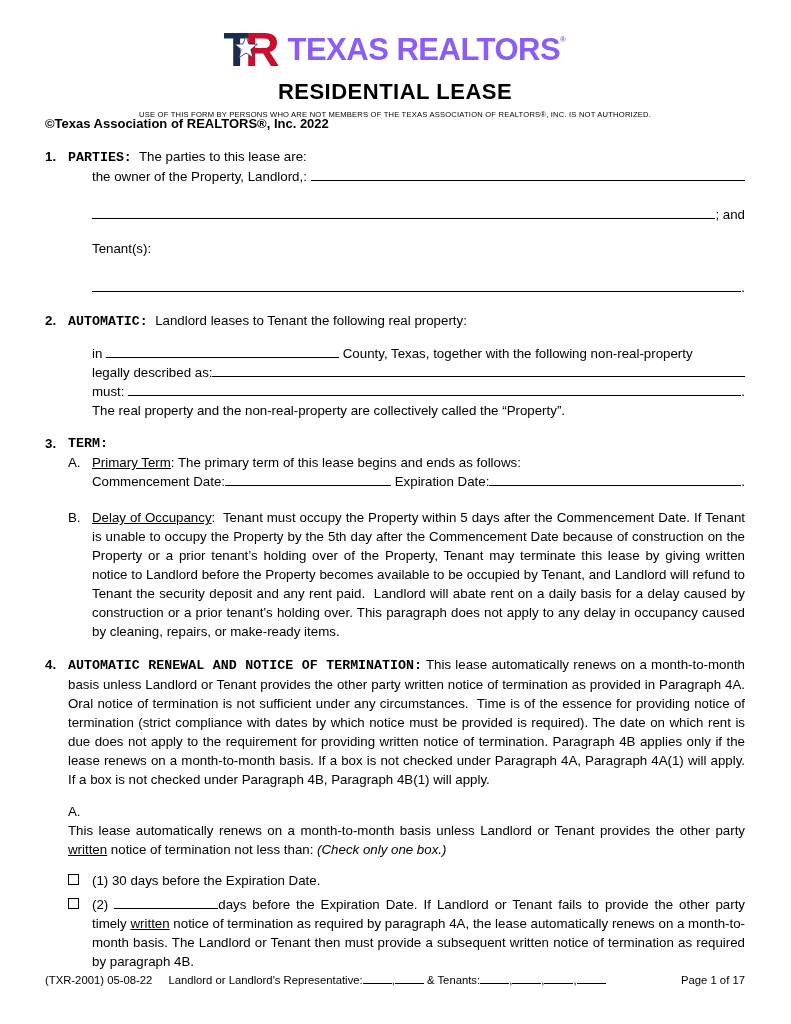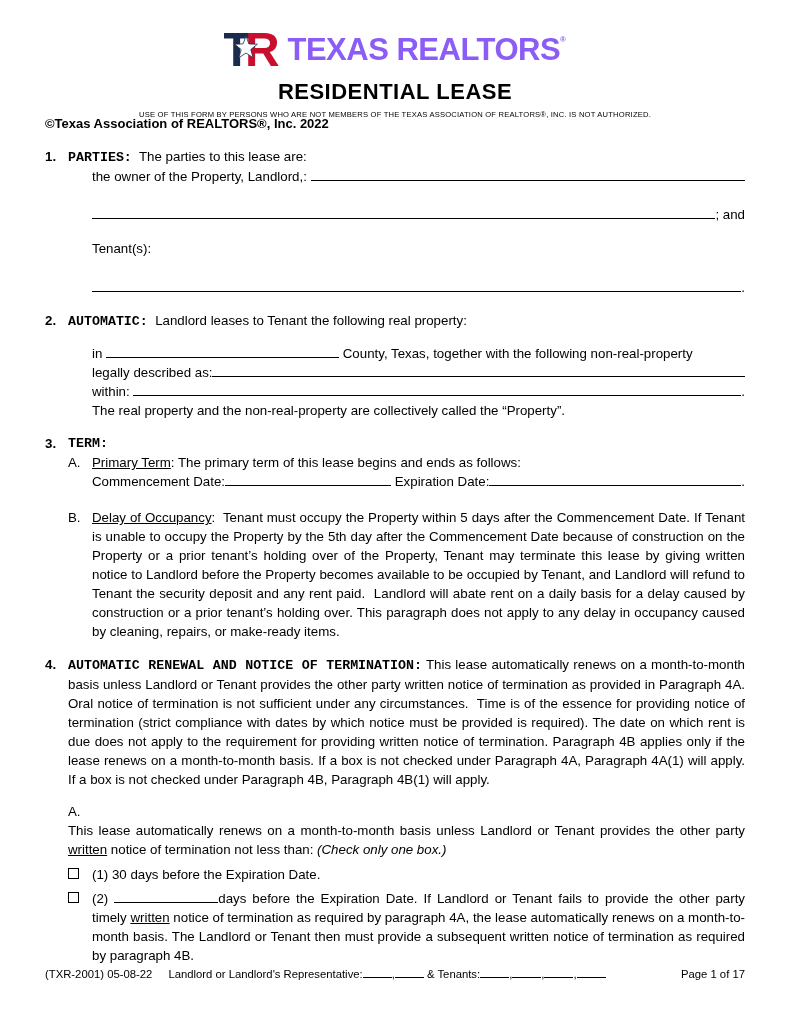--- a/index.html
+++ b/index.html
@@ -101,7 +101,7 @@
           <span>legally described as:</span><span class="bl-fill"></span>
         </div>
         <div class="row">
-          <span>within: </span><span class="bl-fill"></span><span>.</span>
+          <span>must: </span><span class="bl-fill"></span><span>.</span>
         </div>
         <div>The real property and the non-real-property are collectively called the “Property”.</div>
       </div>

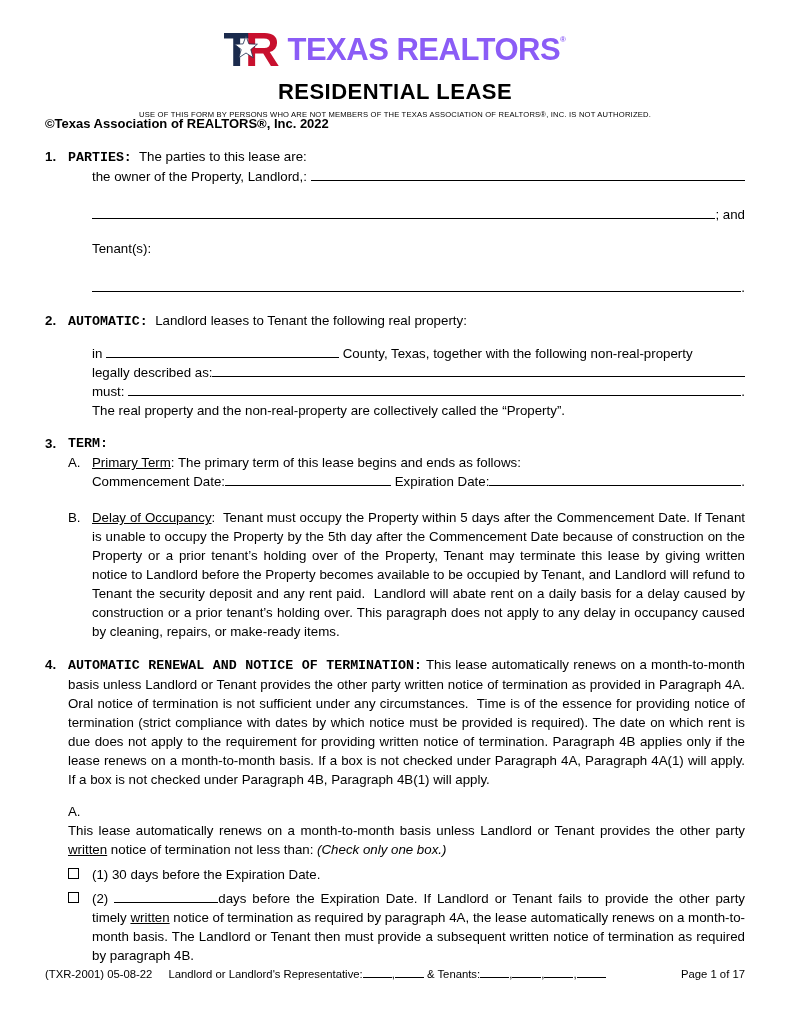--- a/index.html
+++ b/index.html
@@ -140,7 +140,7 @@
         <div class="sub-body just"><span>This lease automatically renews on a month-to-month basis unless Landlord or Tenant provides the other party </span><span class="u">written</span><span> notice of termination not less than: </span><span class="i">(Check only one box.)</span></div>
       </div>
 
-      <div class="sub" style="margin-top:6px;">
+      <div class="sub" style="margin-top:12px;">
         <div class="chk-col">
             <span class="checkbox"></span>
           </div>

